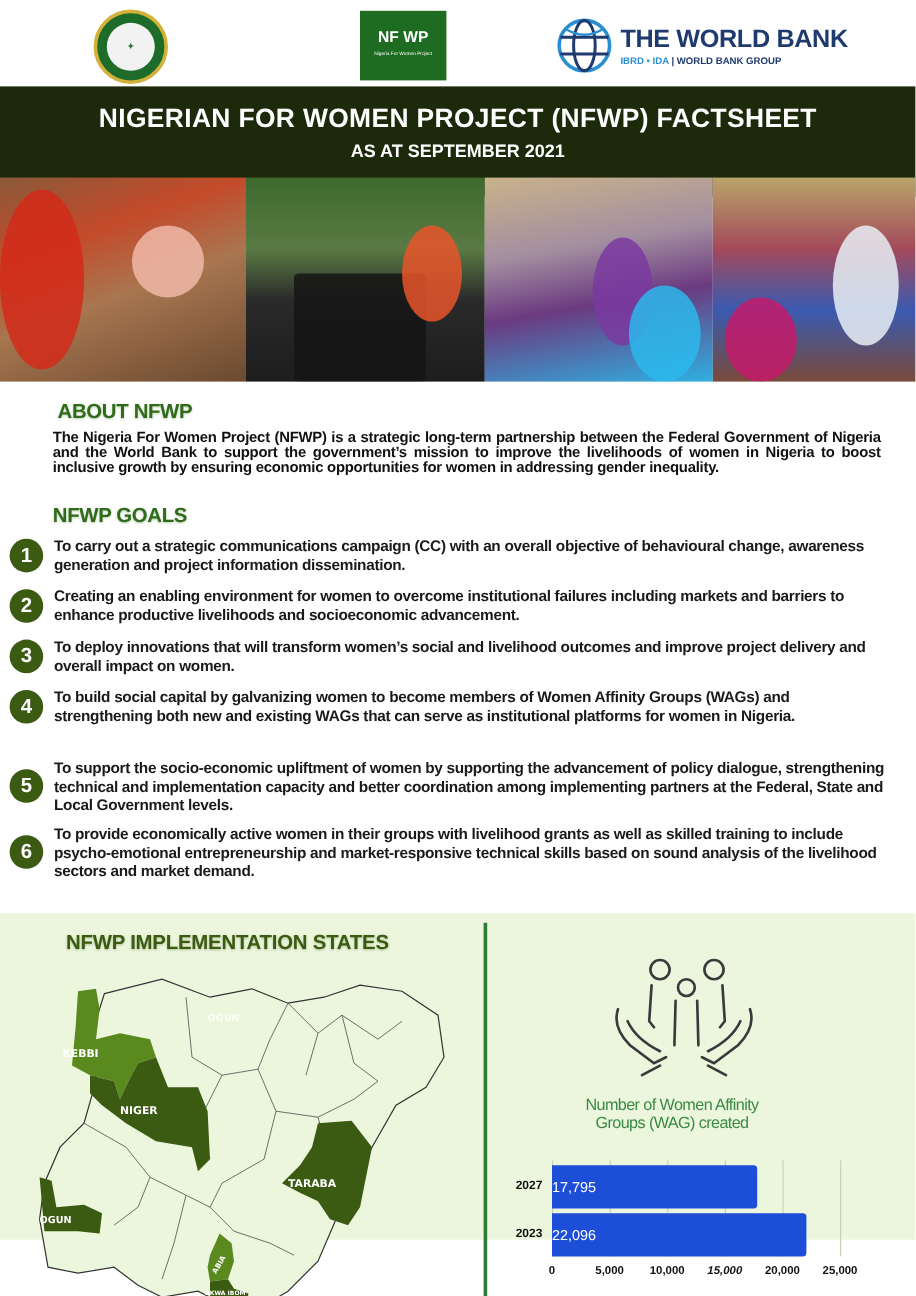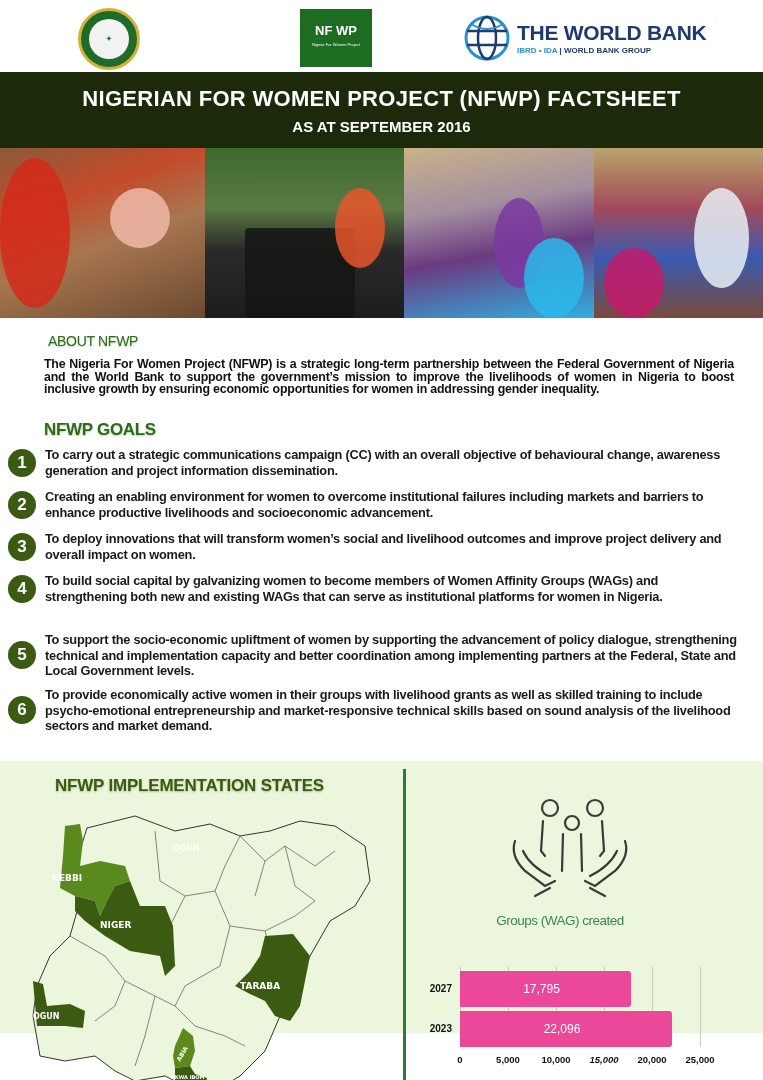--- a/index.html
+++ b/index.html
@@ -73,7 +73,7 @@
 
 <div class="title-band">
   <div class="title-main">NIGERIAN FOR WOMEN PROJECT (NFWP) FACTSHEET</div>
-  <div class="title-sub">AS AT SEPTEMBER 2016</div>
+  <div class="title-sub">AS AT SEPTEMBER 2021</div>
 </div>
 
 <div class="photos">

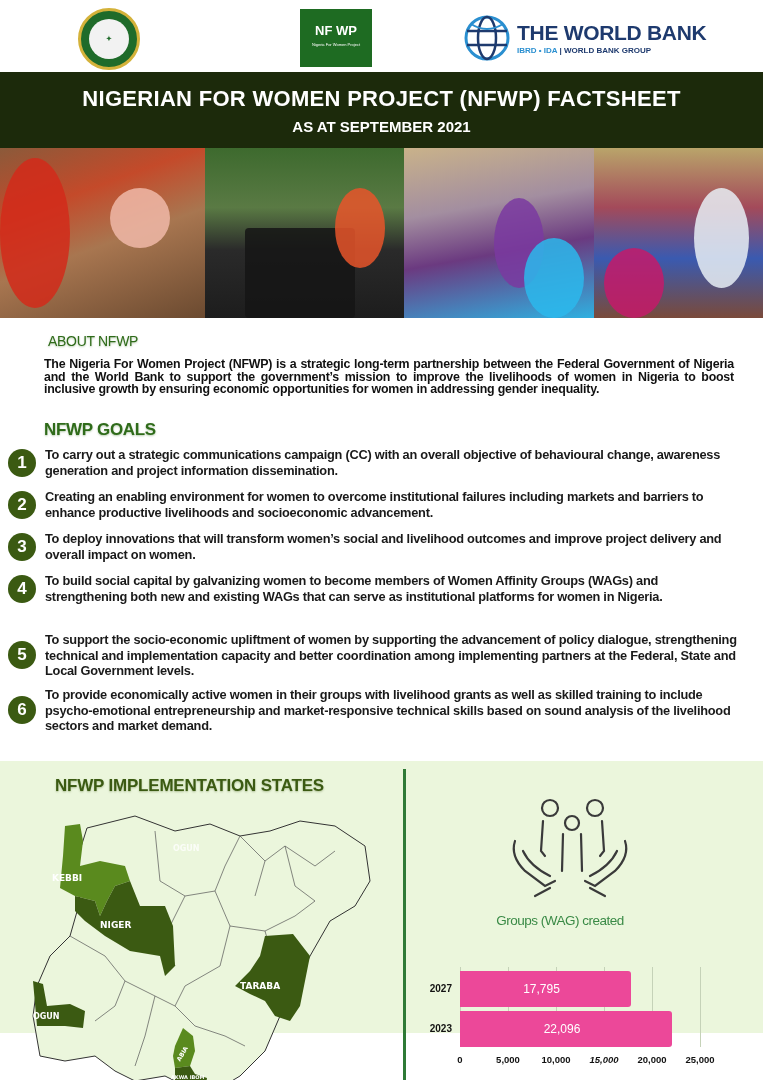--- a/index.html
+++ b/index.html
@@ -25,7 +25,7 @@
   .p3 { width: 190px; background: linear-gradient(170deg, #c9b28a 0%, #a38ea0 35%, #6b3a80 60%, #2fb0e0 100%); }
   .p4 { width: 169px; background: linear-gradient(180deg, #b9a46a 0%, #a34a5a 35%, #3a5ab0 65%, #7a4a3a 100%); }
   .photo .blob { position:absolute; border-radius: 50%; opacity: 0.85; }
-  .about-h { position: absolute; left: 48px; top: 333px; font-size: 14px; font-weight: normal; color: #2f6b1a; text-shadow: 0 1px 2px rgba(47,107,26,0.35); letter-spacing: -0.3px; }
+  .about-h { position: absolute; left: 48px; top: 333px; font-size: 17px; font-weight: bold; color: #2f6b1a; text-shadow: 0 1px 2px rgba(47,107,26,0.35); letter-spacing: -0.3px; }
   .about-p { position: absolute; left: 44px; top: 358px; width: 690px; font-size: 12.4px; line-height: 12.5px; color: #111; font-weight: bold; text-align: justify; letter-spacing: -0.2px; }
   .goals-h { position: absolute; left: 44px; top: 420px; font-size: 17px; font-weight: bold; color: #2f6b1a; text-shadow: 0 1px 2px rgba(47,107,26,0.35); letter-spacing: -0.3px; }
   .goal { position: absolute; left: 8px; width: 730px; display:flex; align-items:center; }

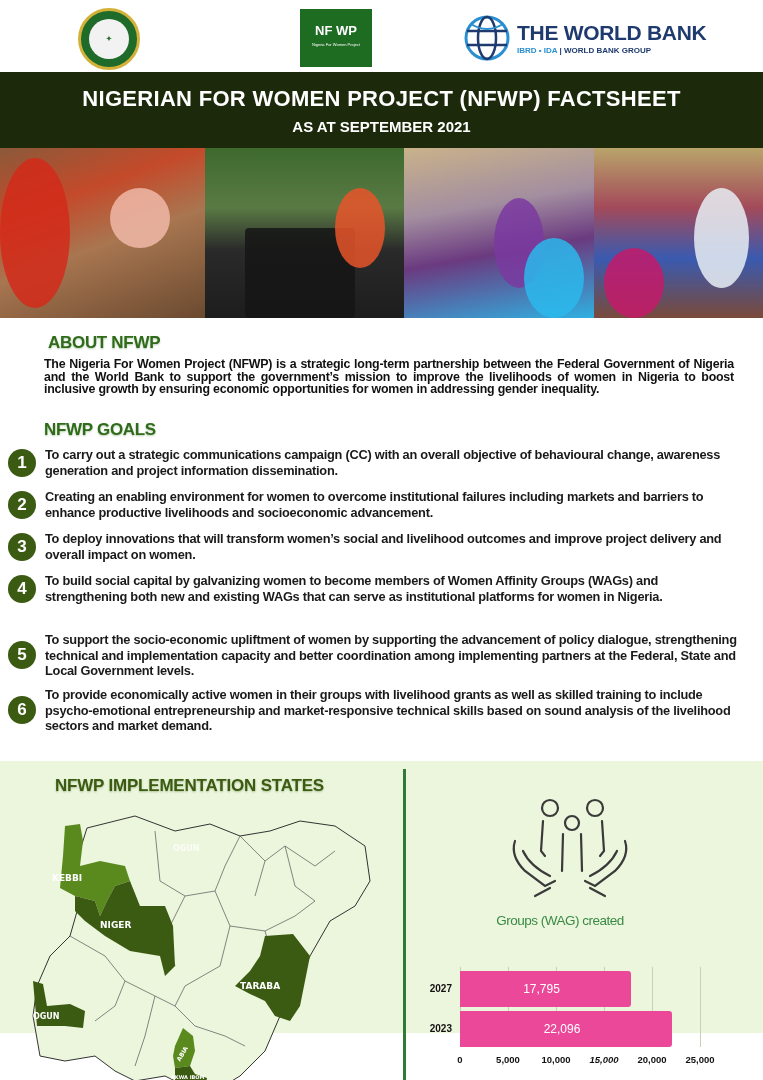--- a/index.html
+++ b/index.html
@@ -169,6 +169,7 @@
   </svg>
 
   <div class="wag-title">
+    <div>Number of Women Affinity</div>
     <div>Groups (WAG) created</div>
   </div>
 

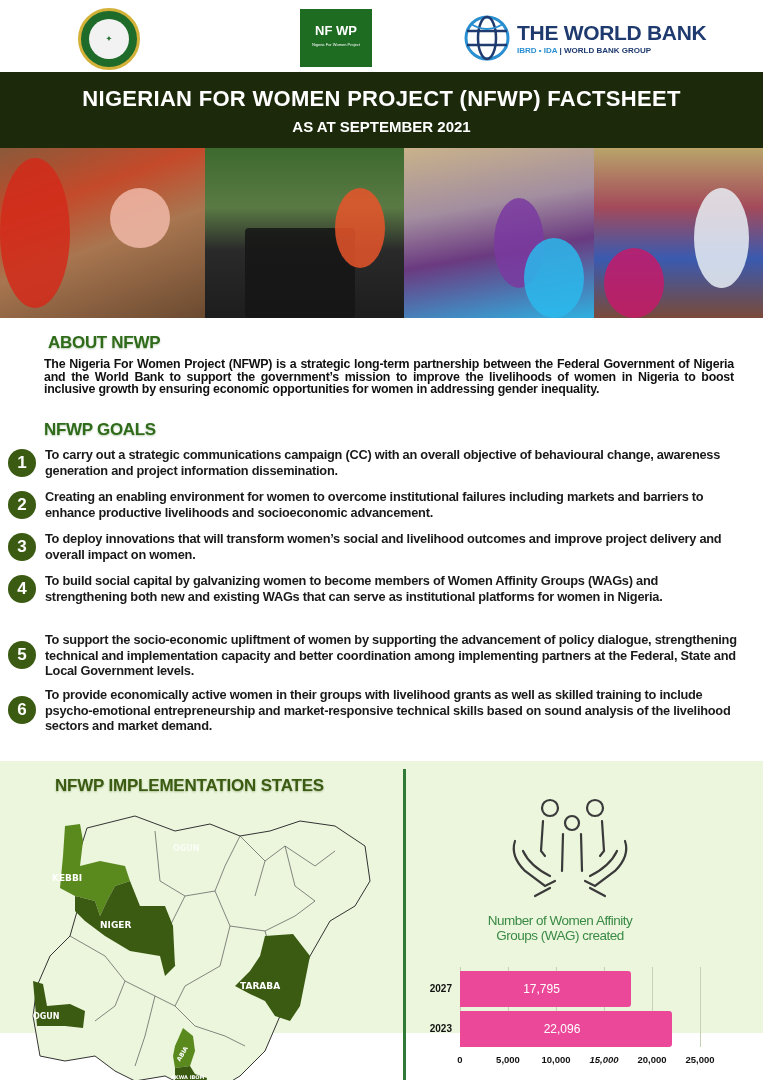--- a/index.html
+++ b/index.html
@@ -39,7 +39,7 @@
   .wag-title { position: absolute; left: 440px; top: 152px; width: 240px; text-align:center; font-size: 13.5px; color: #3a8a46; line-height: 15px; letter-spacing: -0.5px; }
   .chart { position: absolute; left: 420px; top: 200px; width: 320px; height: 110px; }
   .bar-label { position:absolute; left: 0; width: 32px; font-size: 10px; font-weight: bold; color: #111; text-align:right; }
-  .bar { position:absolute; left: 40px; height: 36px; background: #ec4899; border-radius: 0 3px 3px 0; color:#fff; font-size: 12px; display:flex; align-items:center; justify-content:center; padding-right: 8px; }
+  .bar { position:absolute; left: 40px; height: 36px; background: #1d4ed8; border-radius: 0 3px 3px 0; color:#fff; font-size: 12px; display:flex; align-items:center; justify-content:flex-start; padding-right: 8px; }
   .gridline { position:absolute; top: 6px; width: 1px; height: 80px; background: #c5d2b8; }
   .tick { position:absolute; top: 93px; font-size: 9.5px; font-weight: bold; color: #111; transform: translateX(-50%); }
 </style>

